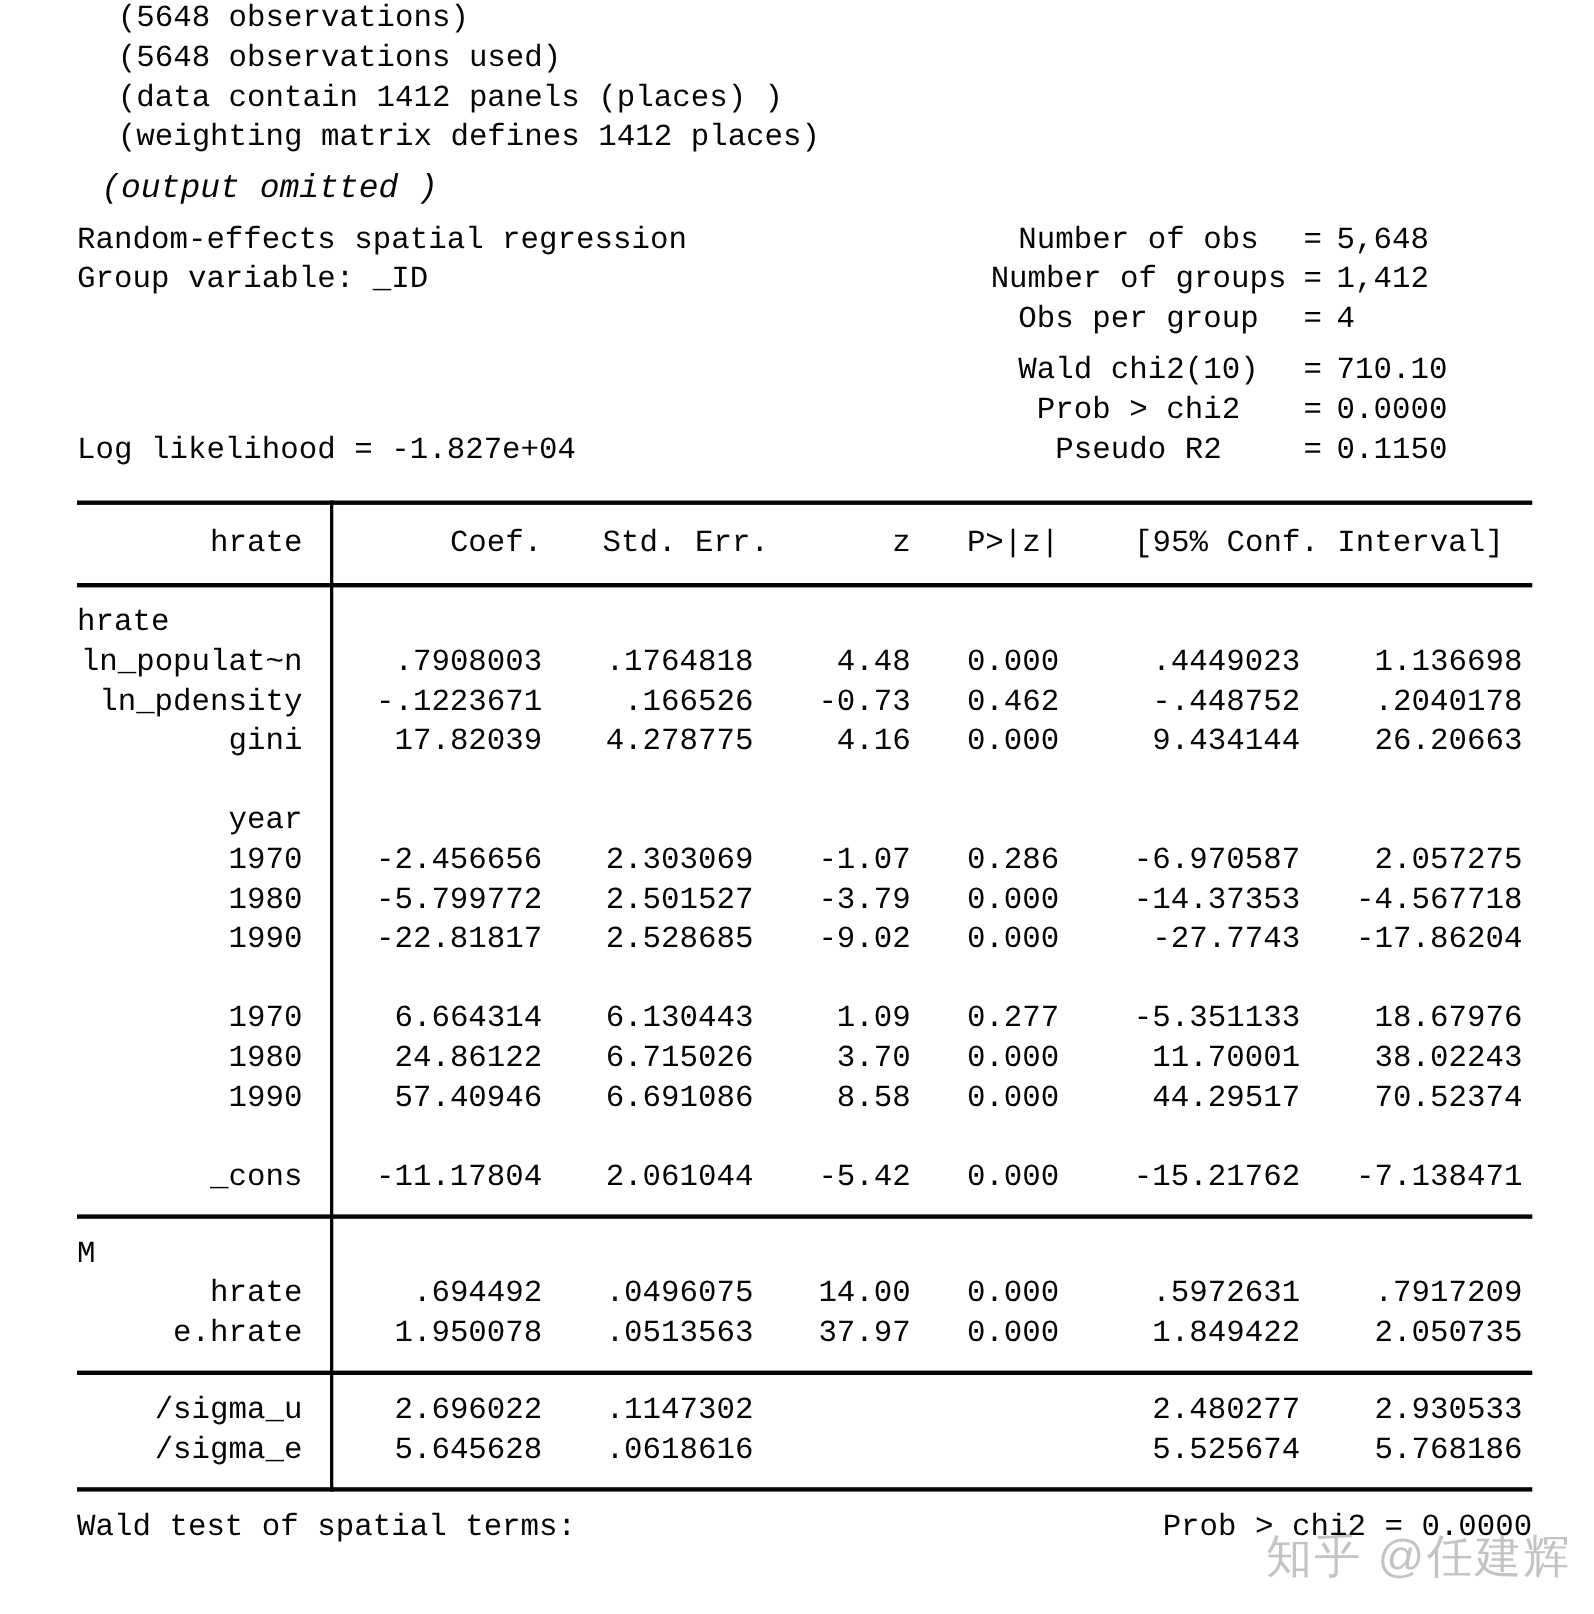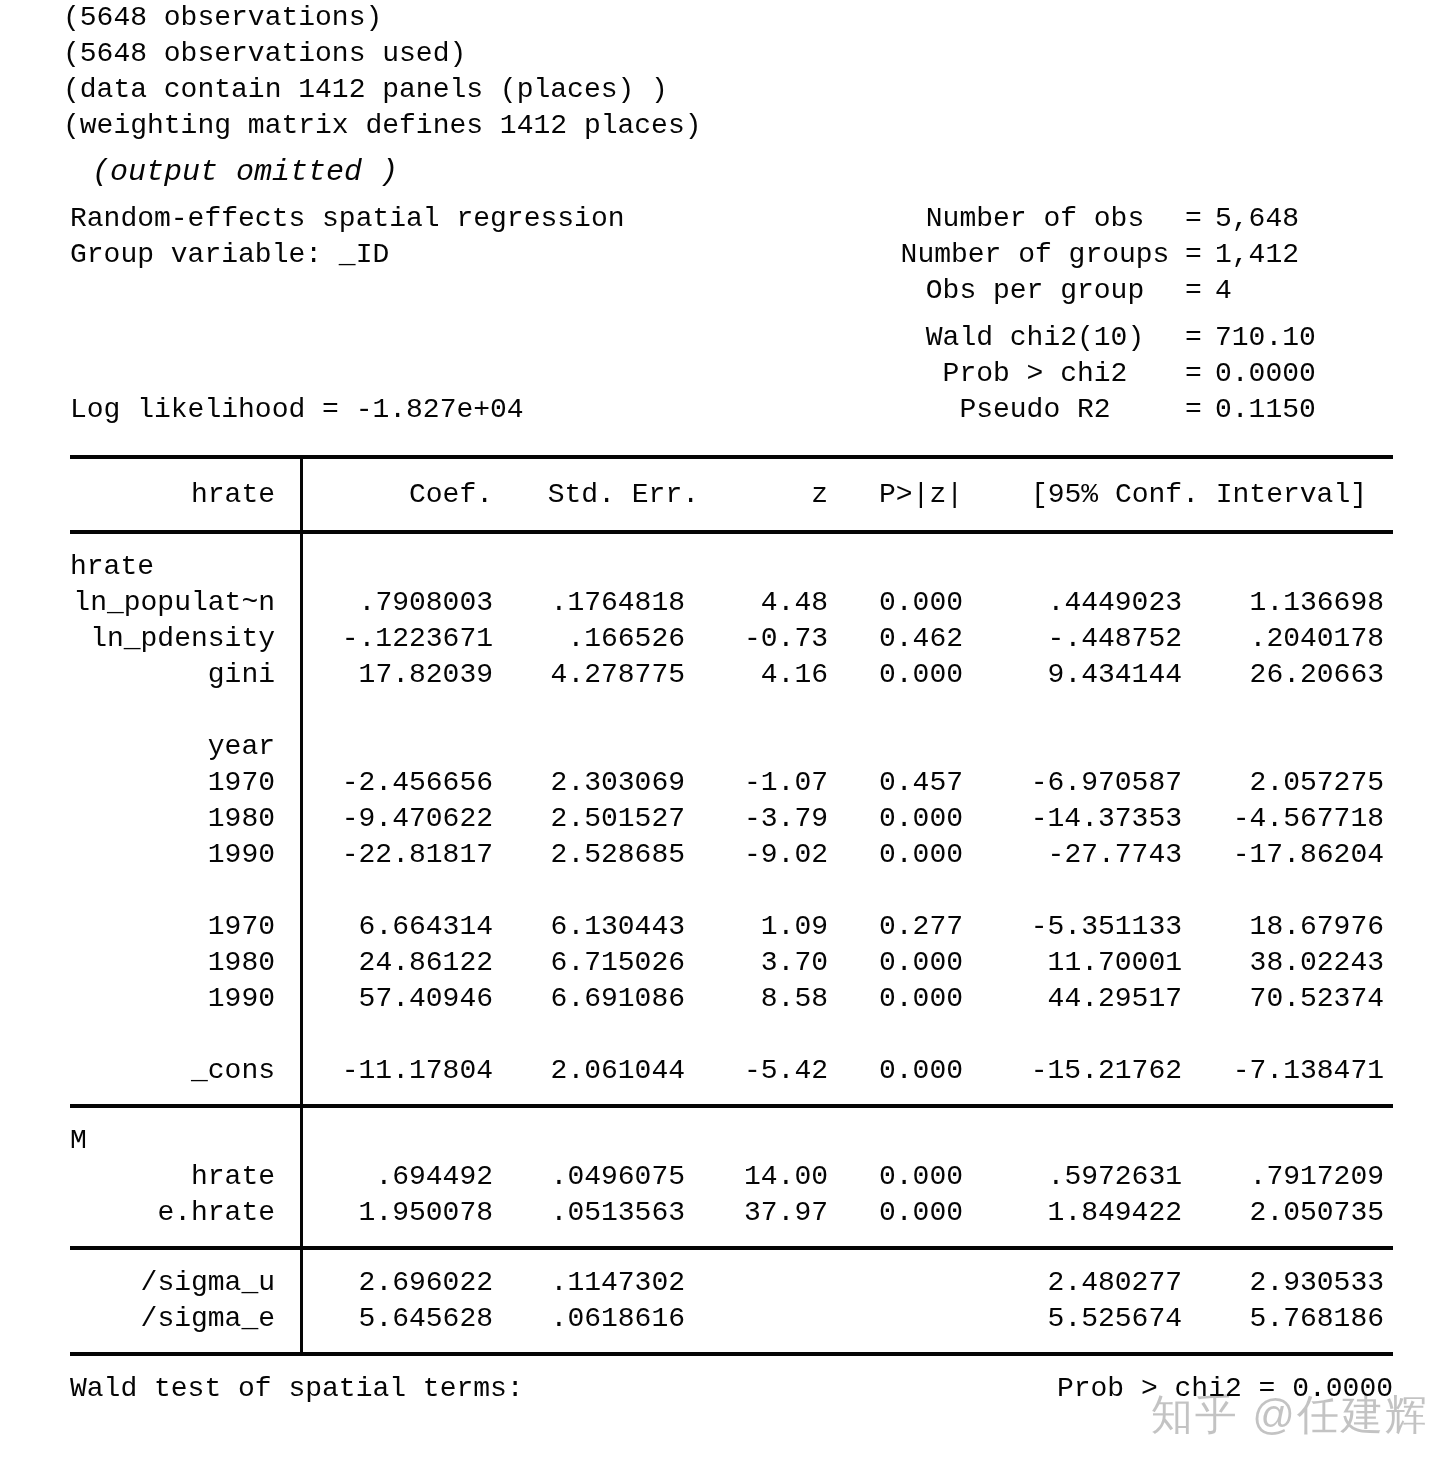--- a/index.html
+++ b/index.html
@@ -13,7 +13,7 @@
     font-size: 28px;
     color: #050505;
   }
-  .preamble { padding-left: 63px; padding-top: 0; }
+  .preamble { padding-left: 107px; padding-top: 0; }
   .pline { line-height: 36px; white-space: pre; }
   .omitted {
     margin: 10px 0 0 92px;

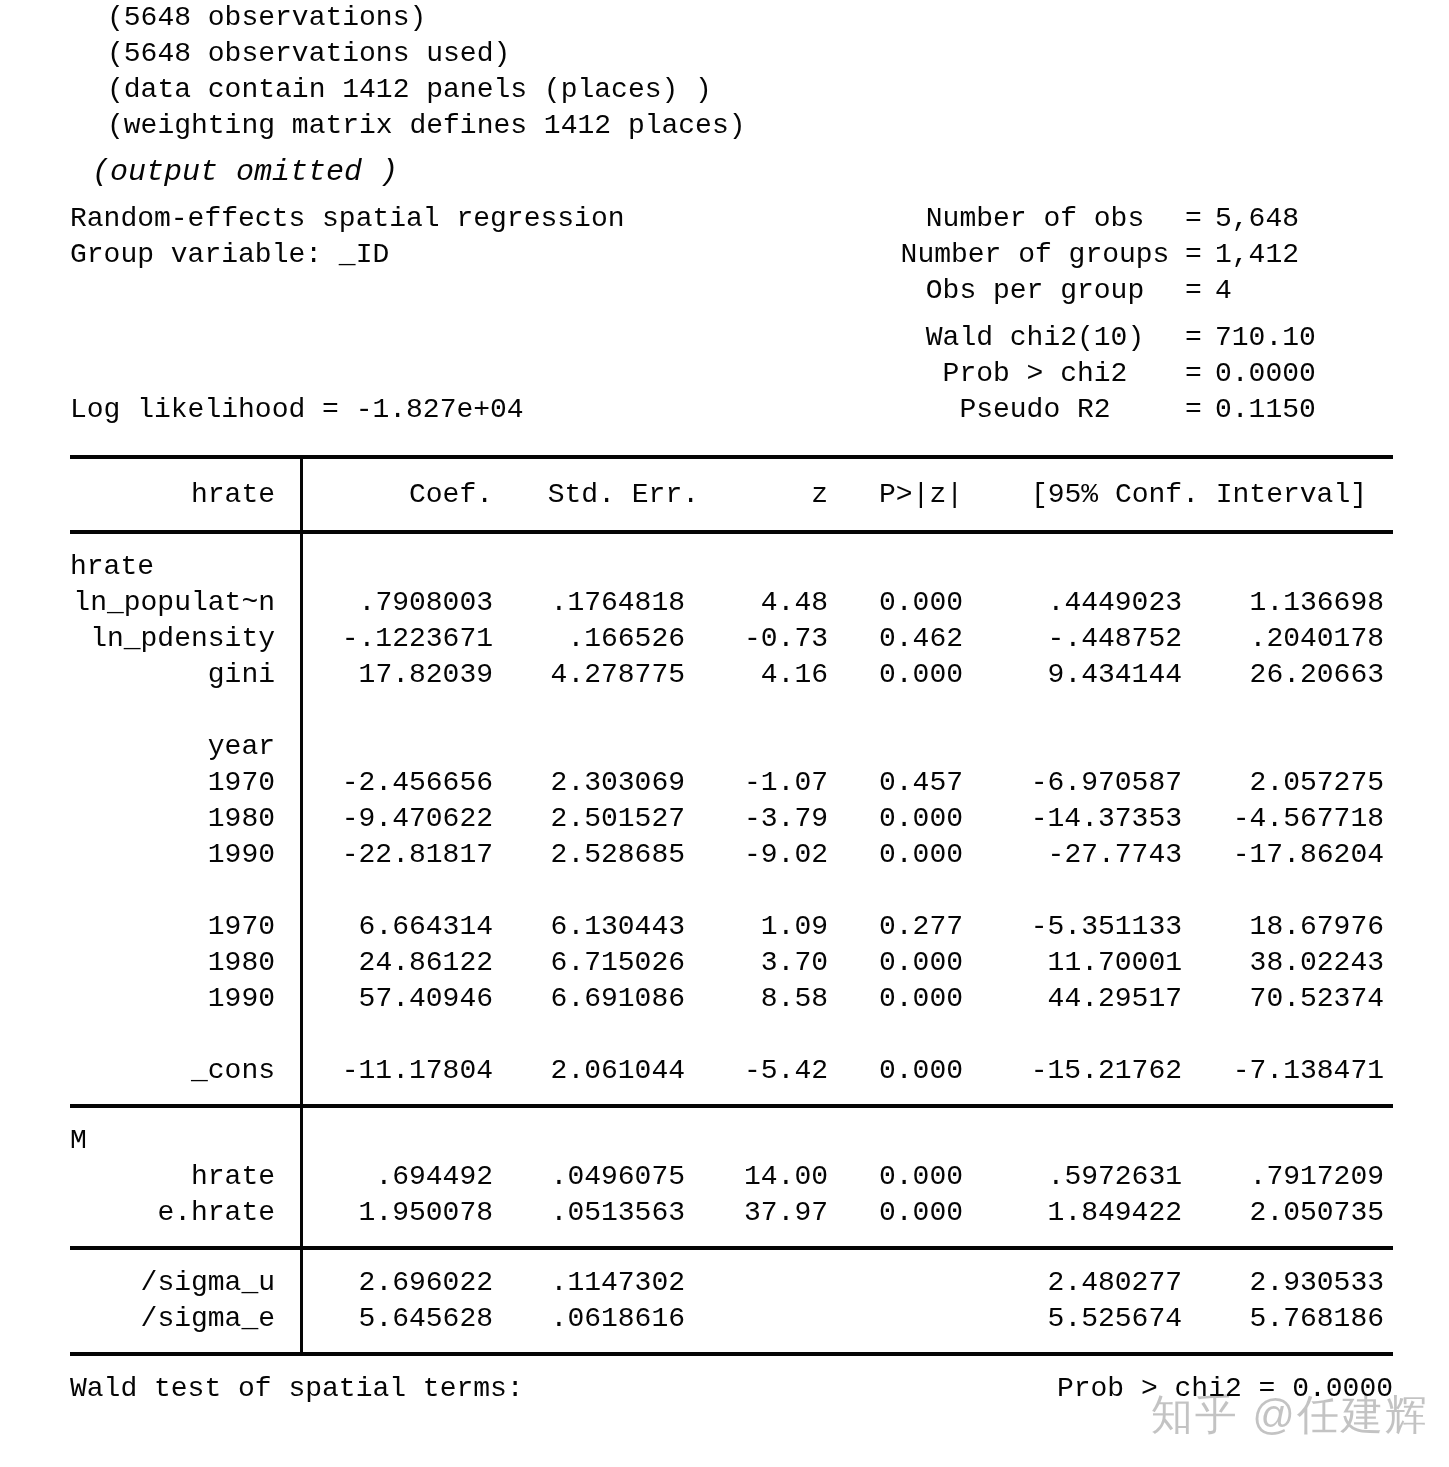--- a/index.html
+++ b/index.html
@@ -227,7 +227,7 @@
         <div class="cell num">-2.456656</div>
         <div class="cell num">2.303069</div>
         <div class="cell num">-1.07</div>
-        <div class="cell num">0.457</div>
+        <div class="cell num">0.286</div>
         <div class="cell num">-6.970587</div>
         <div class="cell num last">2.057275</div>
       </div>

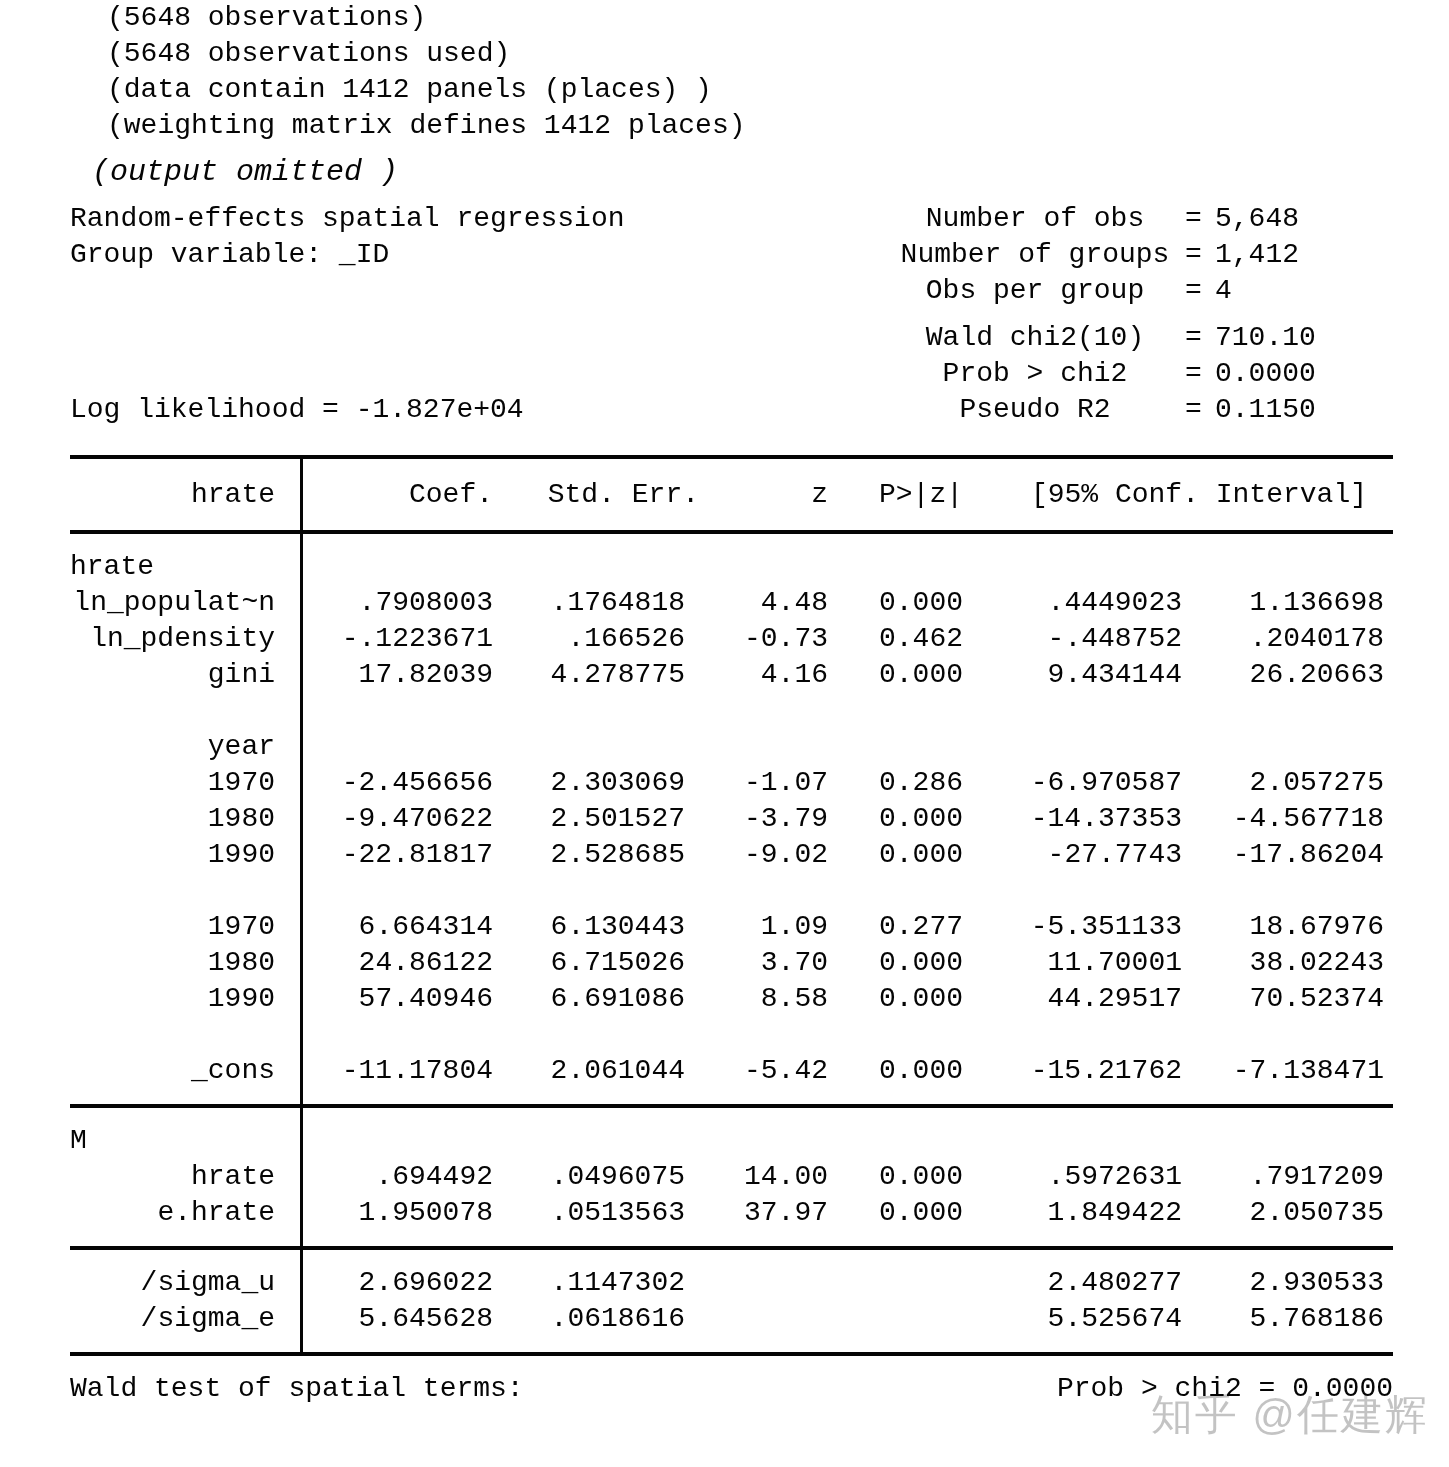--- a/index.html
+++ b/index.html
@@ -233,7 +233,7 @@
       </div>
       <div class="trow">
         <div class="cell label">1980</div>
-        <div class="cell num">-9.470622</div>
+        <div class="cell num">-5.799772</div>
         <div class="cell num">2.501527</div>
         <div class="cell num">-3.79</div>
         <div class="cell num">0.000</div>

